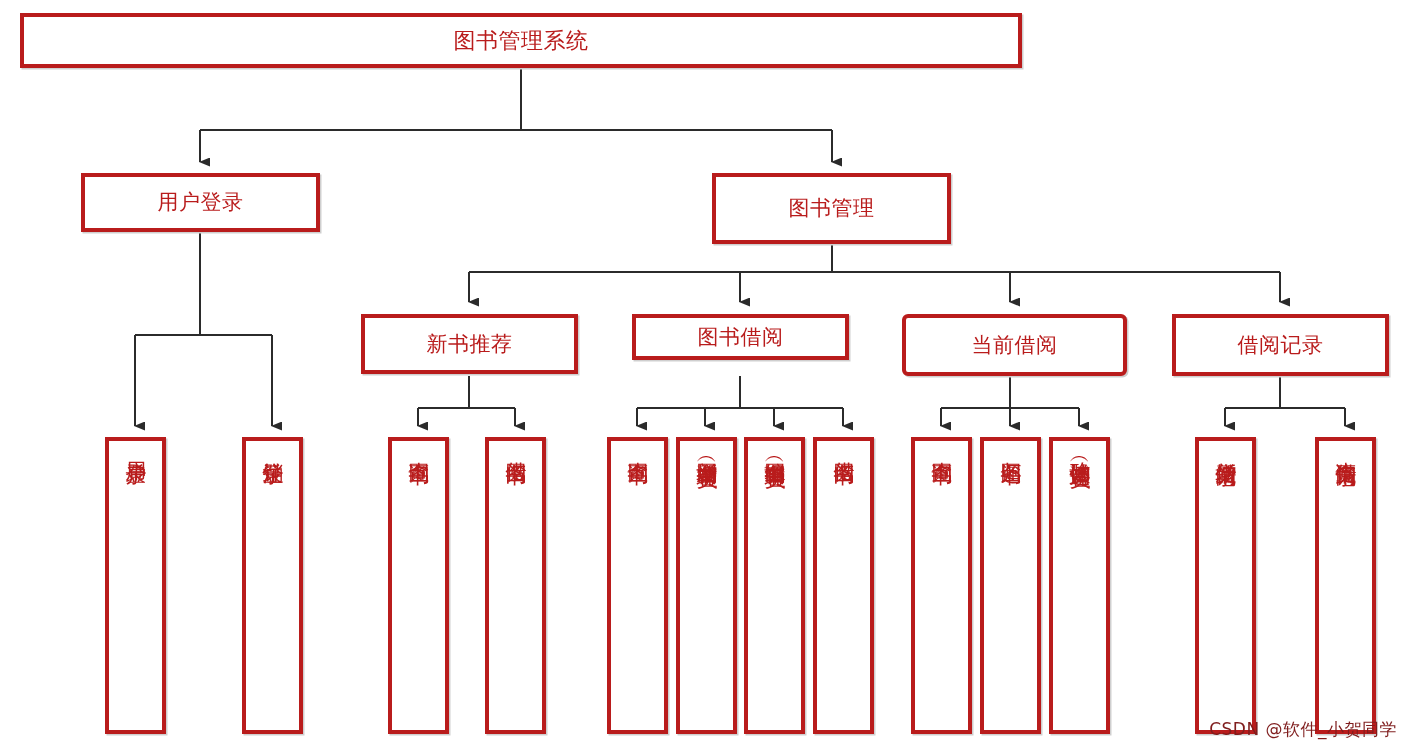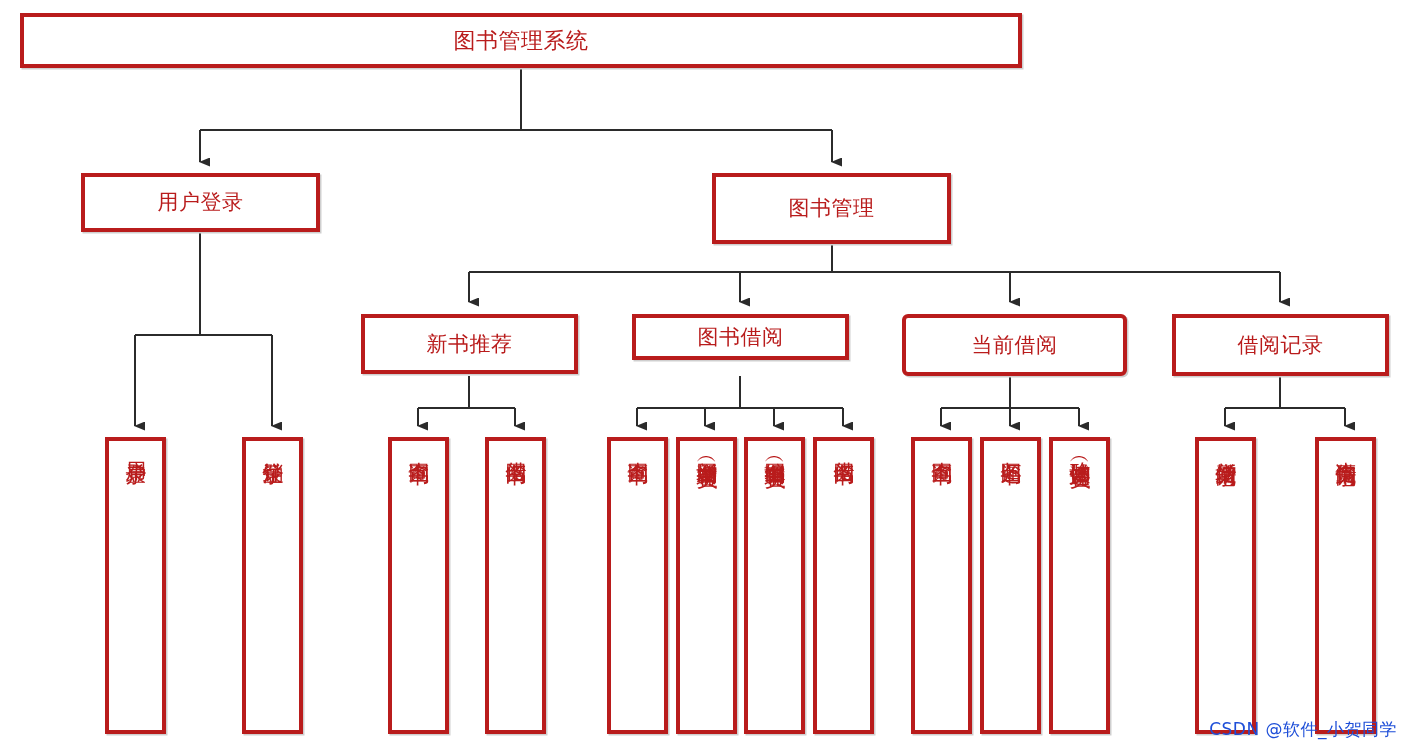--- a/index.html
+++ b/index.html
@@ -73,7 +73,7 @@
     right: 8px;
     bottom: 6px;
     font-size: 17px;
-    color: #1d4ed8;
+    color: #7f1d1d;
     letter-spacing: 0.5px;
     white-space: nowrap;
     user-select: none;

